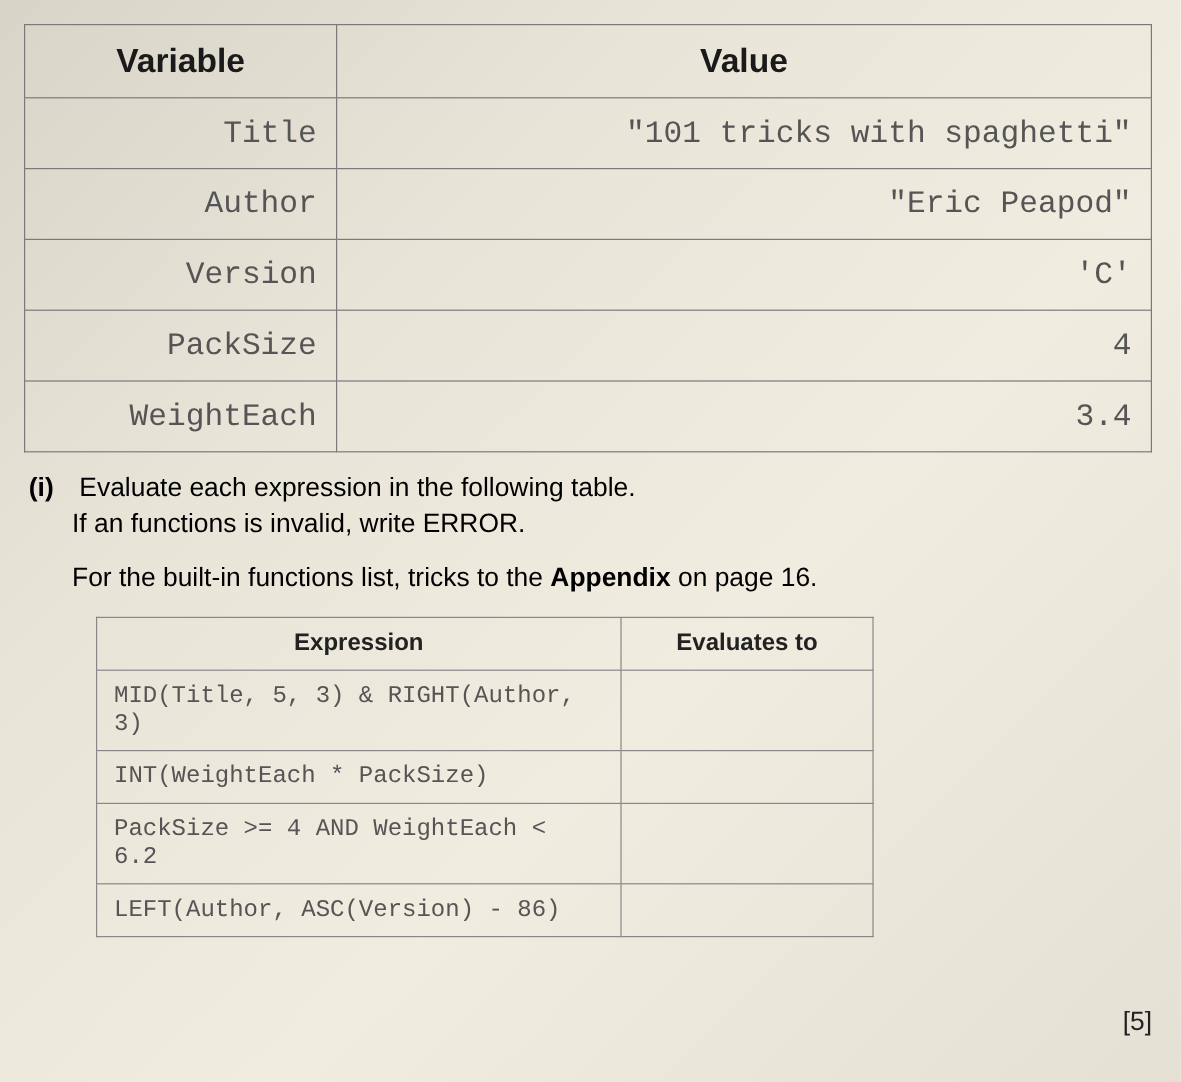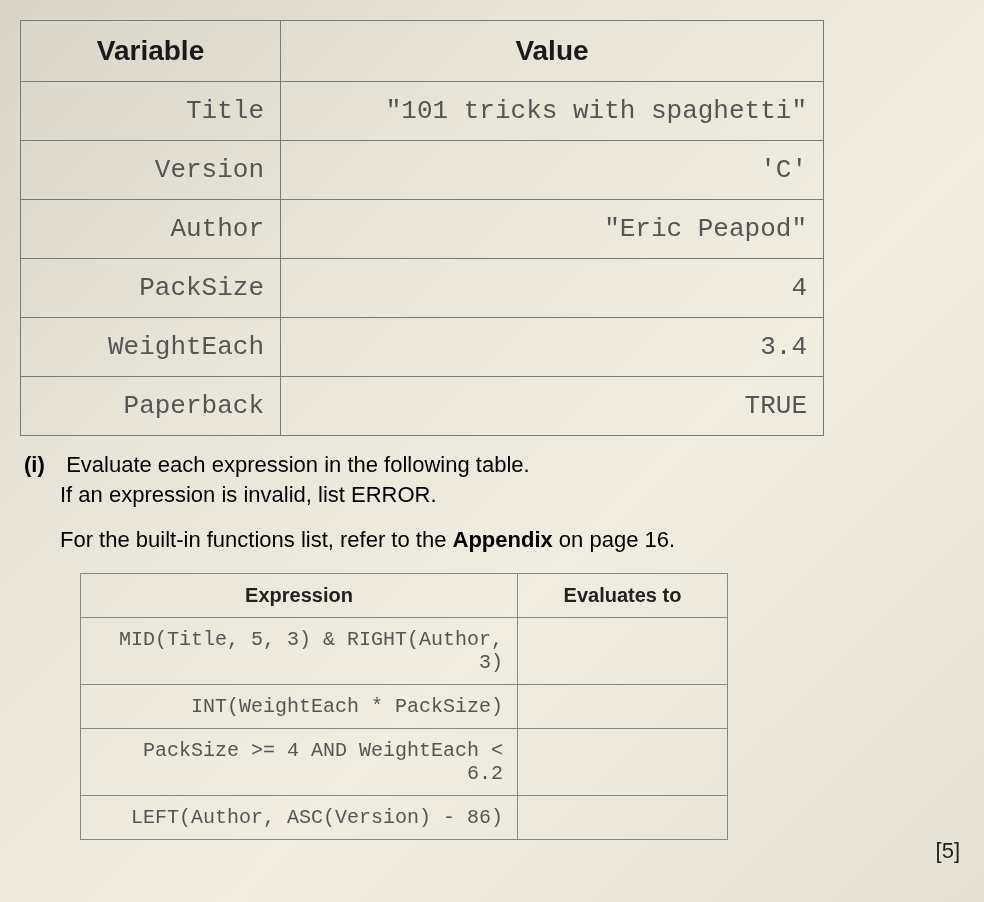--- a/index.html
+++ b/index.html
@@ -18,7 +18,7 @@
     padding: 20px 30px 20px 20px;
   }
   table.vartable {
-    width: 804px;
+    width: 940px;
     border-collapse: collapse;
     margin-bottom: 14px;
     padding-left: 20px;

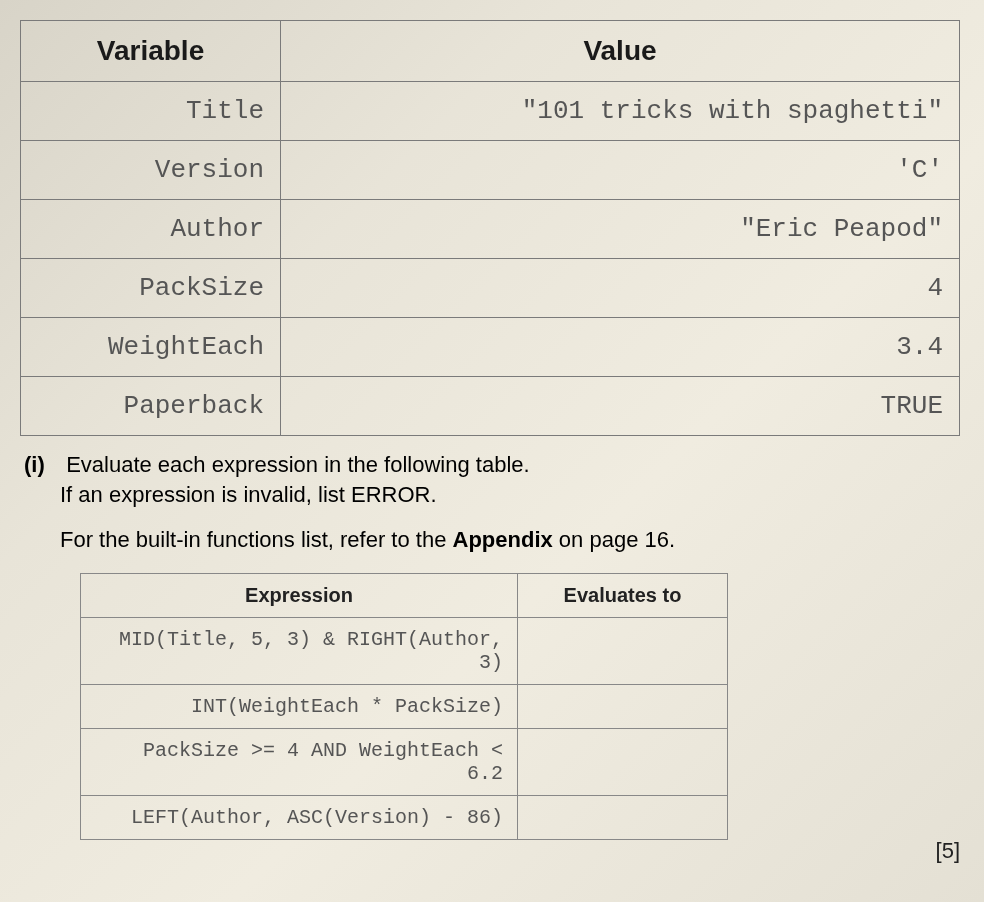--- a/index.html
+++ b/index.html
@@ -119,12 +119,12 @@
         <td class="val">"101 tricks with spaghetti"</td>
       </tr>
       <tr>
+        <td class="var">Author</td>
+        <td class="val">"Eric Peapod"</td>
+      </tr>
+      <tr>
         <td class="var">Version</td>
         <td class="val">'C'</td>
-      </tr>
-      <tr>
-        <td class="var">Author</td>
-        <td class="val">"Eric Peapod"</td>
       </tr>
       <tr>
         <td class="var">PackSize</td>

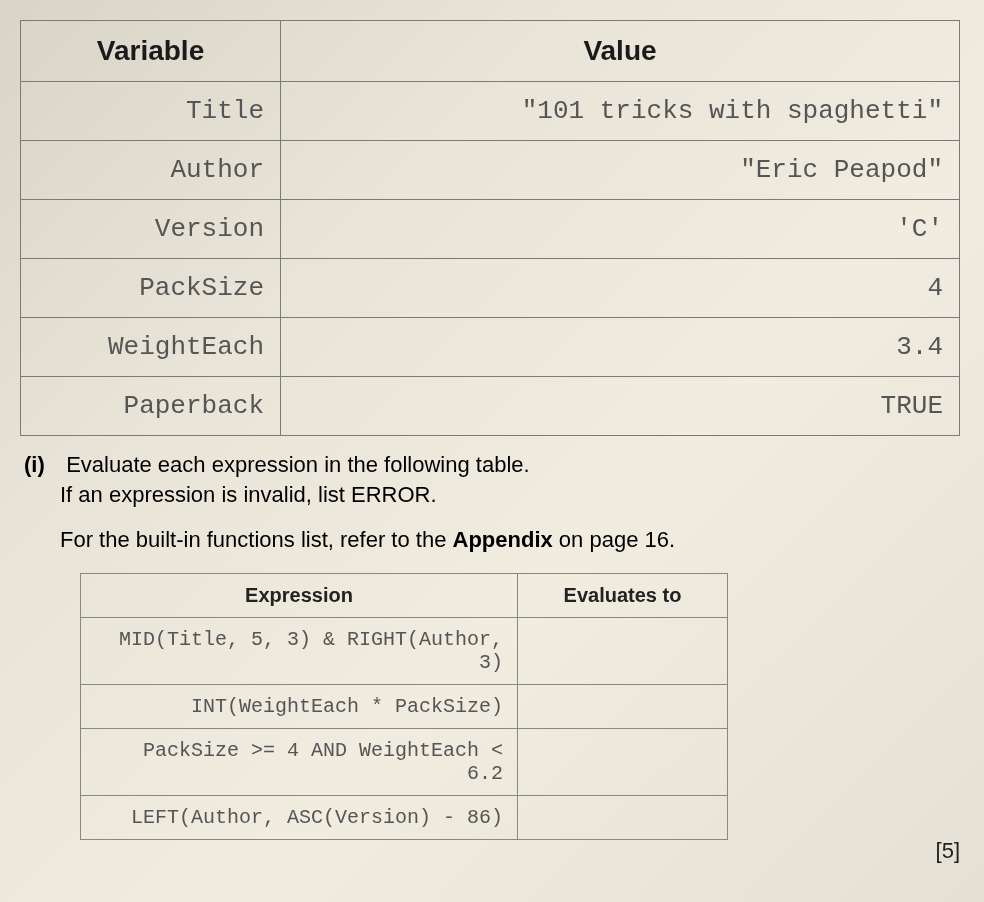--- a/index.html
+++ b/index.html
@@ -134,10 +134,6 @@
         <td class="var">WeightEach</td>
         <td class="val">3.4</td>
       </tr>
-      <tr>
-        <td class="var">Paperback</td>
-        <td class="val">TRUE</td>
-      </tr>
     </tbody>
   </table>
 

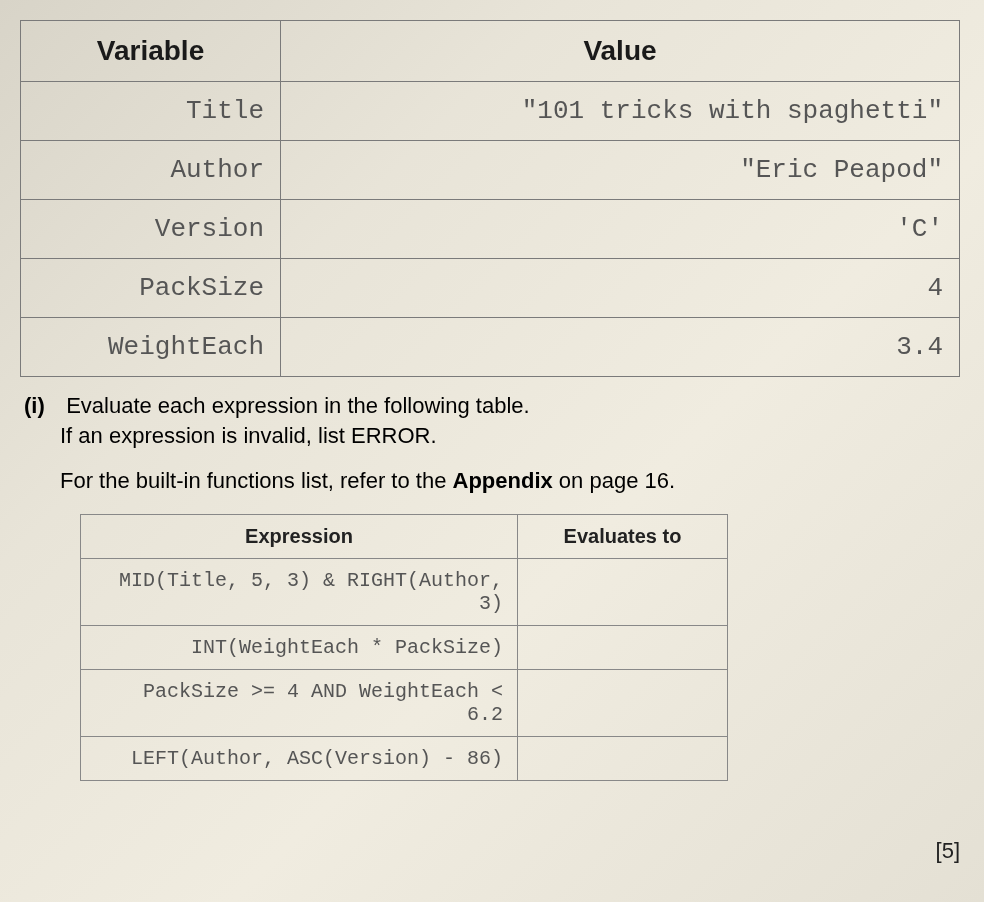--- a/index.html
+++ b/index.html
@@ -142,7 +142,7 @@
       <span class="num">(i)</span>
       <span>Evaluate each expression in the following table.</span>
     </div>
-    <div class="line2">If an expression is invalid, list ERROR.</div>
+    <div class="line2">If an functions is invalid, write ERROR.</div>
     <div class="line3">
       <span>For the built-in functions list, refer to the </span><span class="bold">Appendix</span><span> on page 16.</span>
     </div>

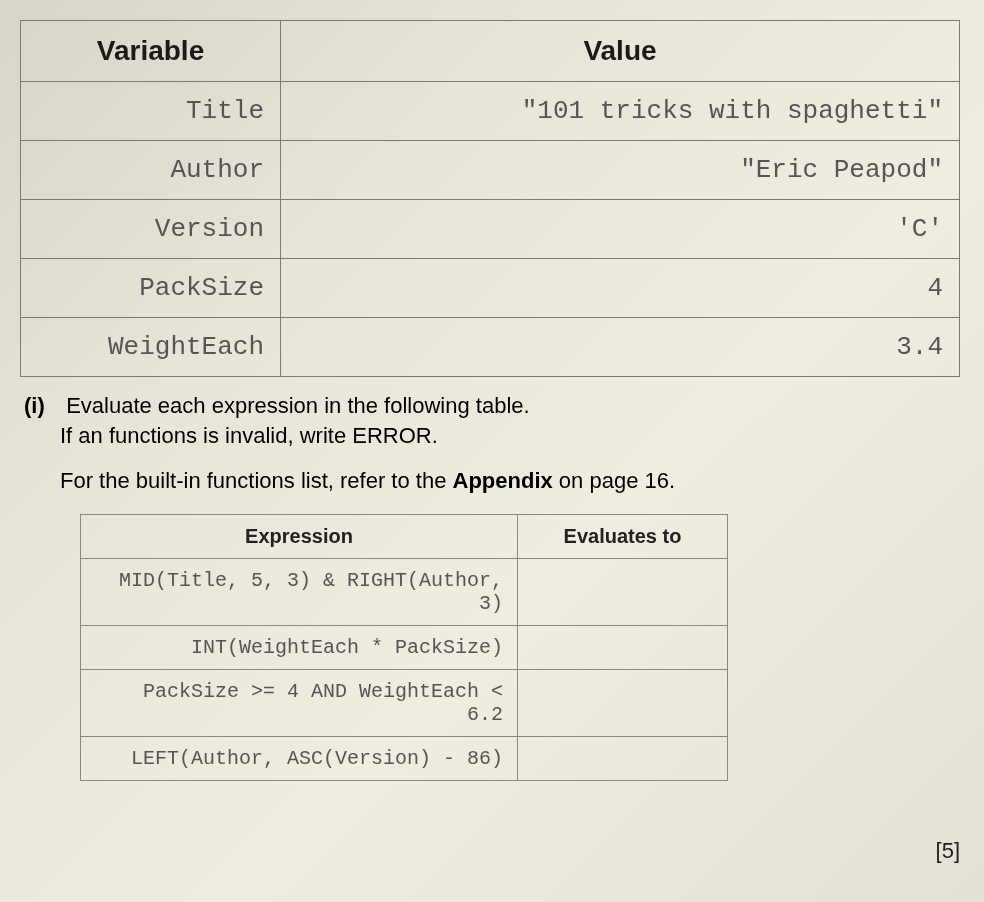--- a/index.html
+++ b/index.html
@@ -144,7 +144,7 @@
     </div>
     <div class="line2">If an functions is invalid, write ERROR.</div>
     <div class="line3">
-      <span>For the built-in functions list, refer to the </span><span class="bold">Appendix</span><span> on page 16.</span>
+      <span>For the built-in functions list, tricks to the </span><span class="bold">Appendix</span><span> on page 16.</span>
     </div>
   </div>
 

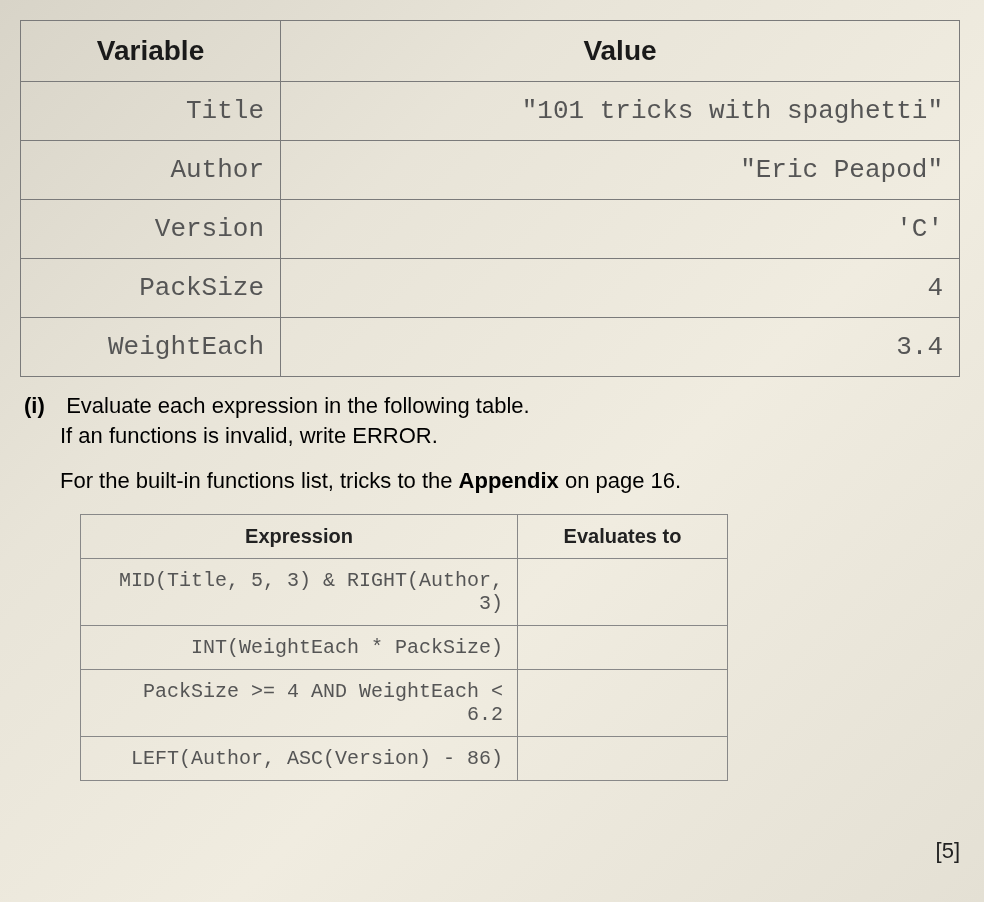--- a/index.html
+++ b/index.html
@@ -76,7 +76,7 @@
     border: 1px solid #888;
     padding: 10px 14px;
     font-size: 20px;
-    text-align: right;
+    text-align: left;
   }
   table.exprtable th {
     font-family: Arial, Helvetica, sans-serif;

